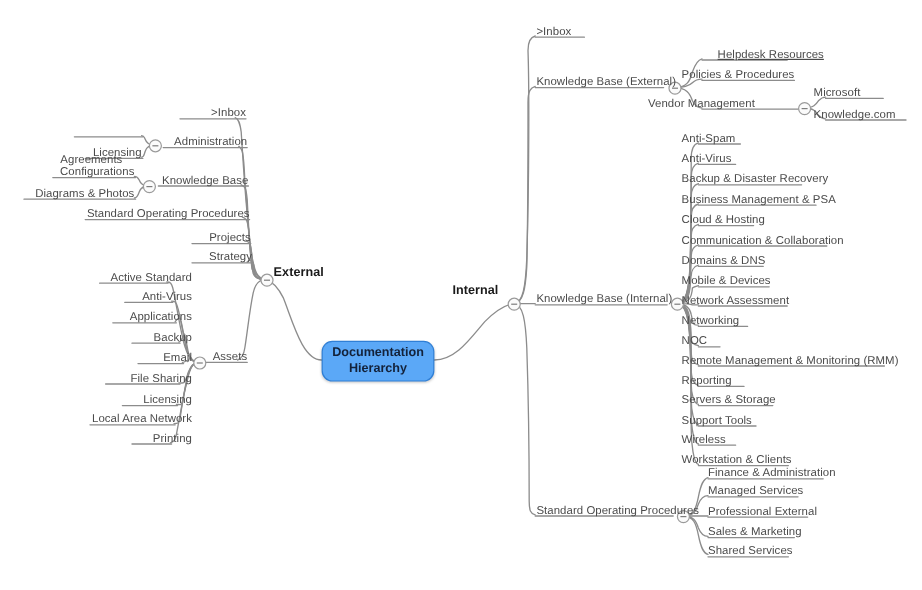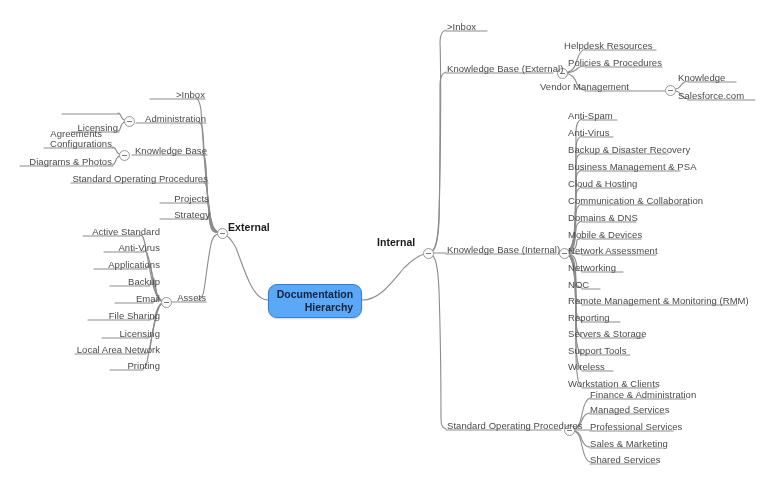--- a/index.html
+++ b/index.html
@@ -209,7 +209,7 @@
   <div class="lbl" style="left:447px;top:244px;">Knowledge Base (Internal)</div>
   <div class="lbl" style="left:447px;top:420px;">Standard Operating Procedures</div>
 
-  <div class="lbl" style="left:564px;top:40px;">Helpdesk Resources</div>
+  <div class="lbl" style="left:598px;top:40px;text-decoration:underline;">Helpdesk Resources</div>
   <div class="lbl" style="left:568px;top:57px;">Policies &amp; Procedures</div>
   <div class="lbl" style="left:540px;top:81px;">Vendor Management</div>
 

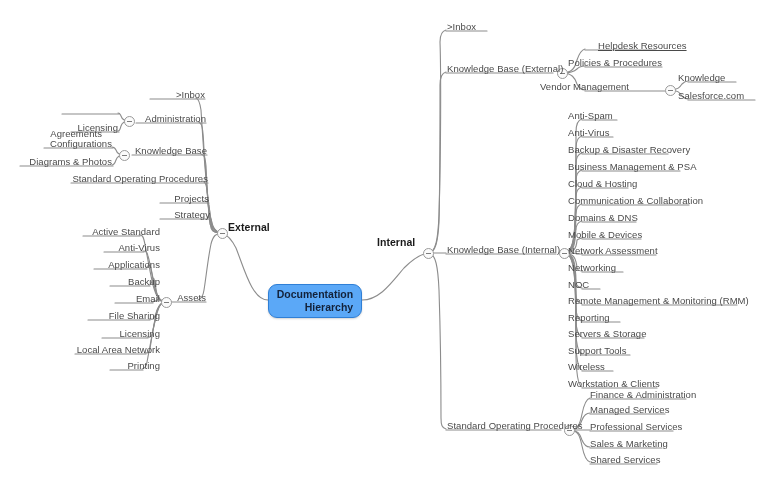--- a/index.html
+++ b/index.html
@@ -213,7 +213,7 @@
   <div class="lbl" style="left:568px;top:57px;">Policies &amp; Procedures</div>
   <div class="lbl" style="left:540px;top:81px;">Vendor Management</div>
 
-  <div class="lbl" style="left:678px;top:72px;">Knowledge</div>
+  <div class="lbl" style="left:678px;top:72px;">Microsoft</div>
   <div class="lbl" style="left:678px;top:90px;">Salesforce.com</div>
 
   <div class="lbl" style="left:568px;top:110px;">Anti-Spam</div>

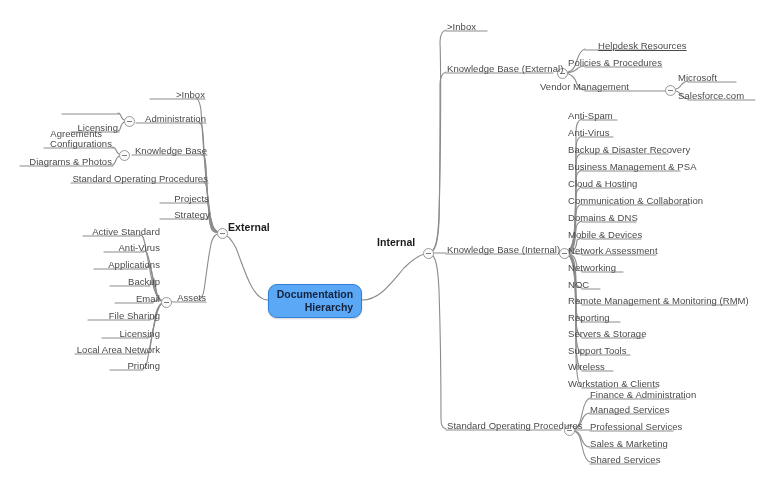--- a/index.html
+++ b/index.html
@@ -214,7 +214,7 @@
   <div class="lbl" style="left:540px;top:81px;">Vendor Management</div>
 
   <div class="lbl" style="left:678px;top:72px;">Microsoft</div>
-  <div class="lbl" style="left:678px;top:90px;">Salesforce.com</div>
+  <div class="lbl" style="left:678px;top:90px;">Knowledge.com</div>
 
   <div class="lbl" style="left:568px;top:110px;">Anti-Spam</div>
   <div class="lbl" style="left:568px;top:127px;">Anti-Virus</div>

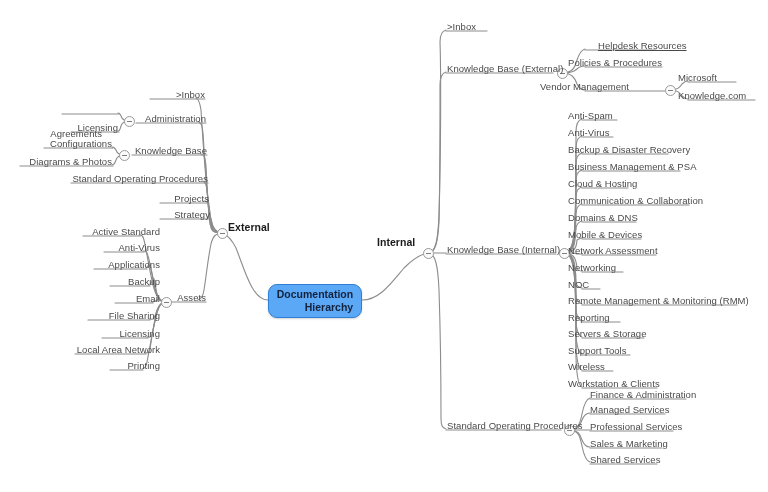--- a/index.html
+++ b/index.html
@@ -160,7 +160,7 @@
     </g>
   </svg>
 
-  <div class="center-node" style="left:268px;top:284px;width:94px;height:34px;text-align:right;">
+  <div class="center-node" style="left:268px;top:284px;width:94px;height:34px;">
     <div>
       <span>Documentation</span>
       <span>Hierarchy</span>

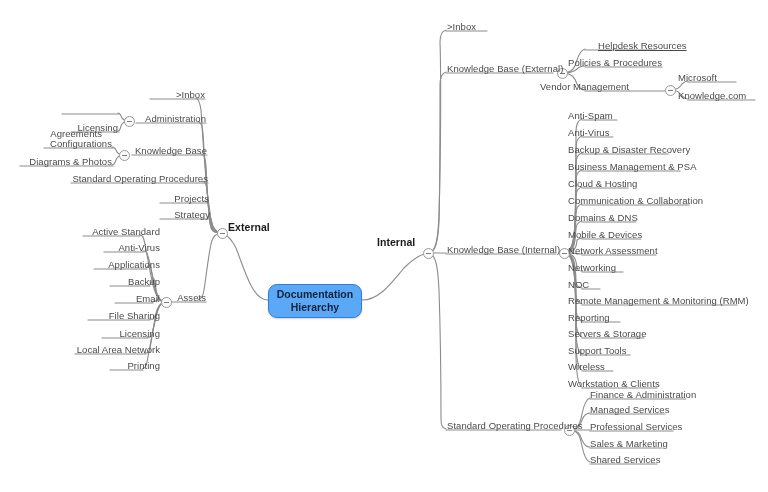--- a/index.html
+++ b/index.html
@@ -236,7 +236,7 @@
 
   <div class="lbl" style="left:590px;top:389px;">Finance &amp; Administration</div>
   <div class="lbl" style="left:590px;top:404px;">Managed Services</div>
-  <div class="lbl" style="left:590px;top:421px;">Professional Services</div>
+  <div class="lbl" style="left:590px;top:421px;">Professional External</div>
   <div class="lbl" style="left:590px;top:438px;">Sales &amp; Marketing</div>
   <div class="lbl" style="left:590px;top:454px;">Shared Services</div>
 

